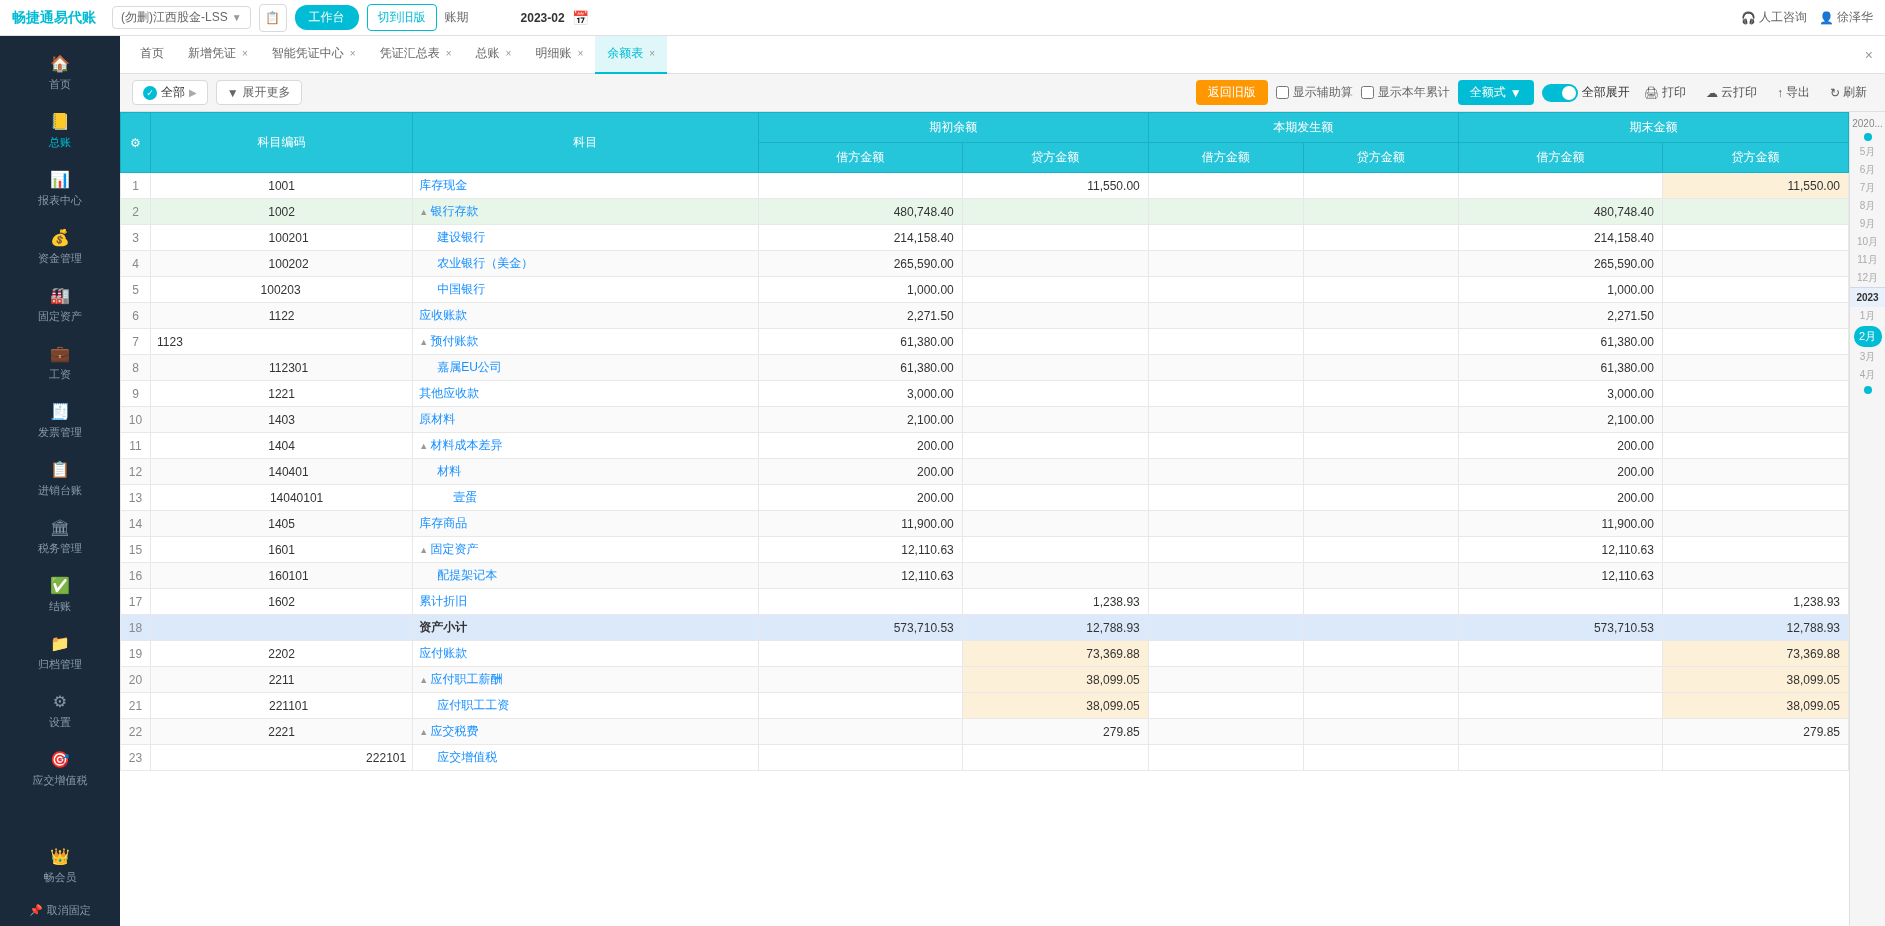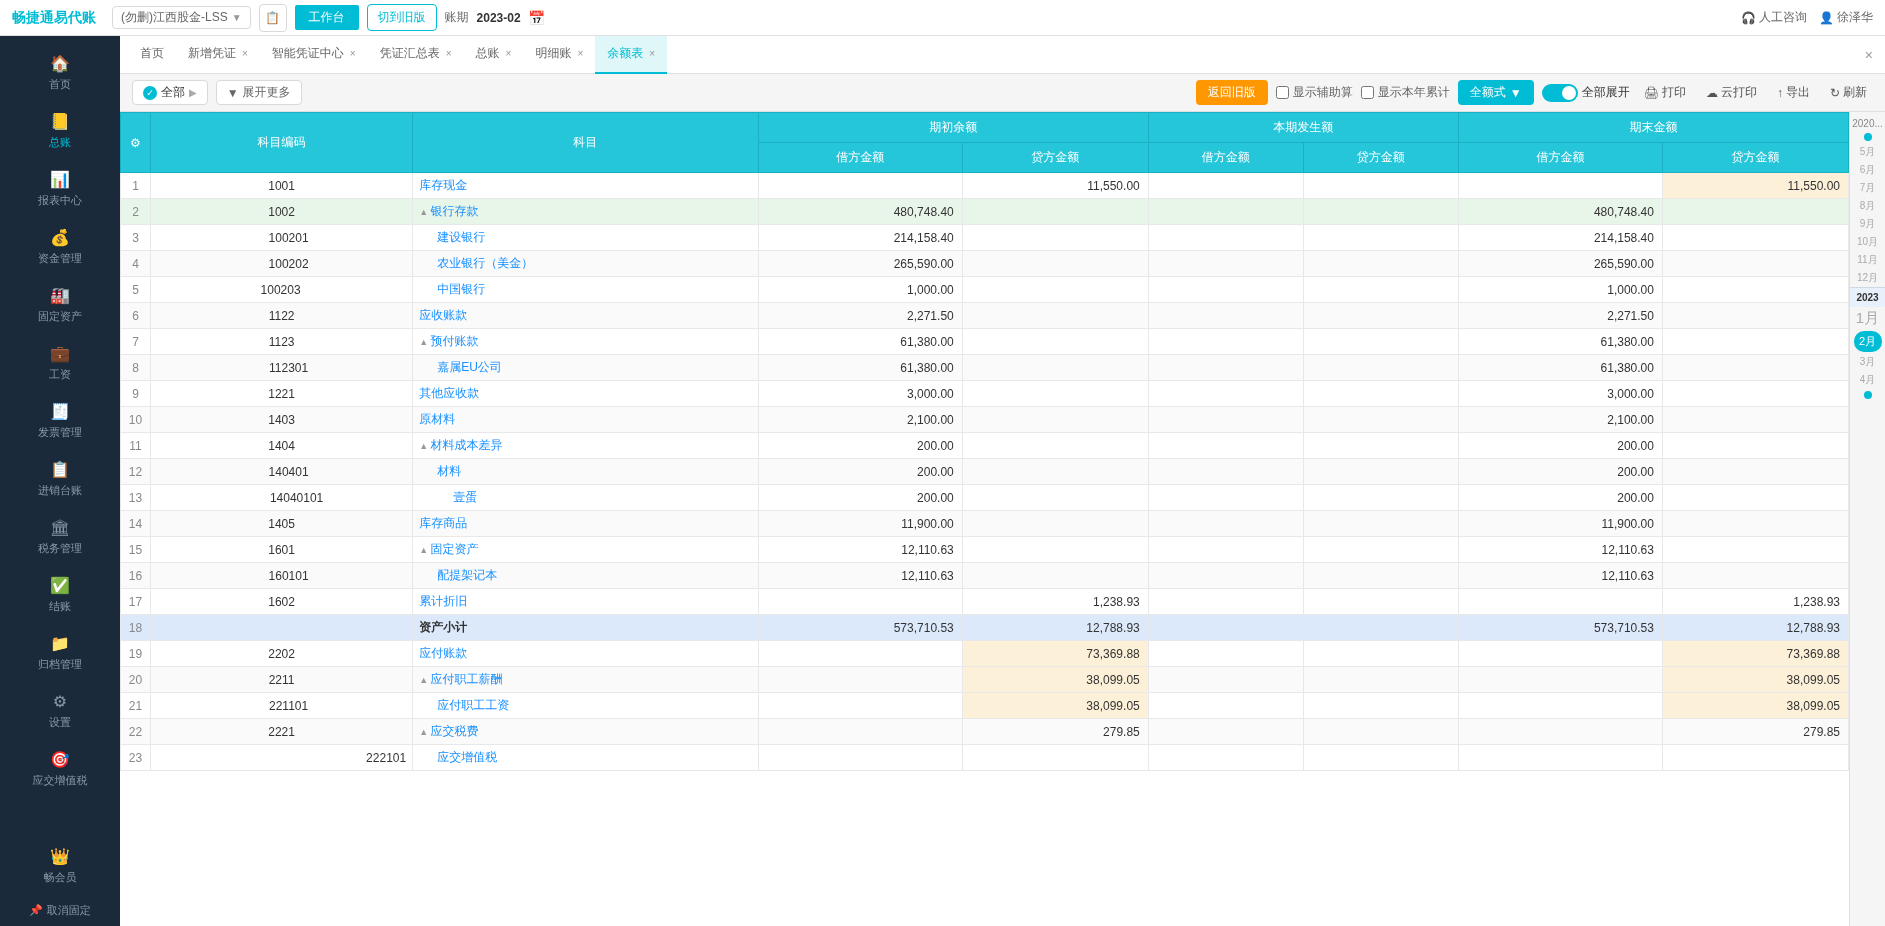--- a/index.html
+++ b/index.html
@@ -11,7 +11,7 @@
     .company-selector { display: flex; align-items: center; gap: 4px; border: 1px solid #d9d9d9; border-radius: 4px; padding: 2px 8px; cursor: pointer; font-size: 12px; color: #666; }
     .company-selector .arrow { font-size: 10px; color: #999; }
     .doc-icon-btn { width: 28px; height: 28px; border: 1px solid #d9d9d9; border-radius: 4px; display: flex; align-items: center; justify-content: center; cursor: pointer; background: #fff; }
-    .workbench-btn { background: #00bcd4; color: #fff; border: none; border-radius: 2px; padding: 4px 14px; cursor: pointer; font-size: 12px; }
+    .workbench-btn { background: #00bcd4; color: #fff; border: none; border-radius: 12px; padding: 4px 14px; cursor: pointer; font-size: 12px; }
     .switch-btn { border: 1px solid #00bcd4; color: #00bcd4; background: #fff; border-radius: 4px; padding: 4px 10px; cursor: pointer; font-size: 12px; }
     .top-right { margin-left: auto; display: flex; align-items: center; gap: 12px; }
     .service-btn { color: #666; font-size: 12px; cursor: pointer; display: flex; align-items: center; gap: 3px; }

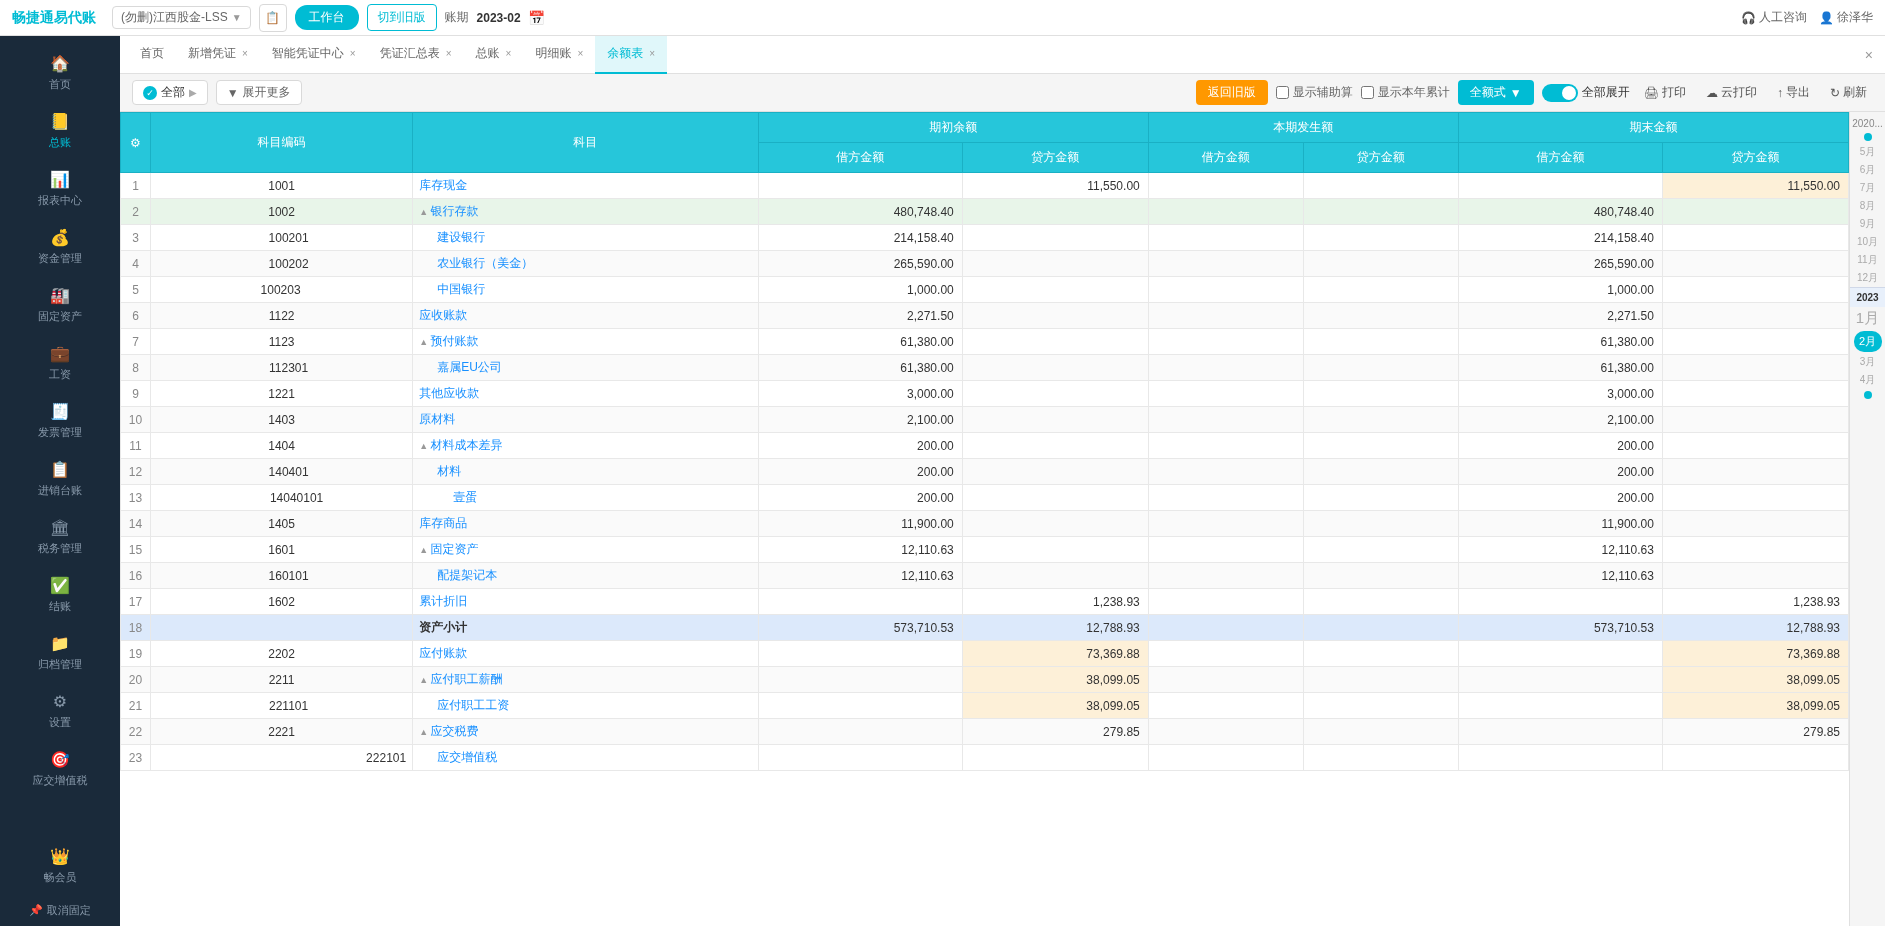--- a/index.html
+++ b/index.html
@@ -80,7 +80,7 @@
   <button class="workbench-btn">工作台</button>
   <button class="switch-btn">切到旧版</button>
   <span style="color:#666;font-size:12px;">账期</span>
-  <span style="color:#333;font-size:12px;font-weight:bold;">2023-02</span>
+  <span style="color:#333;font-size:12px;font-weight:bold;margin-left:44px;">2023-02</span>
   <span style="color:#666;font-size:14px;">📅</span>
   <div class="top-right">
     <span class="service-btn">

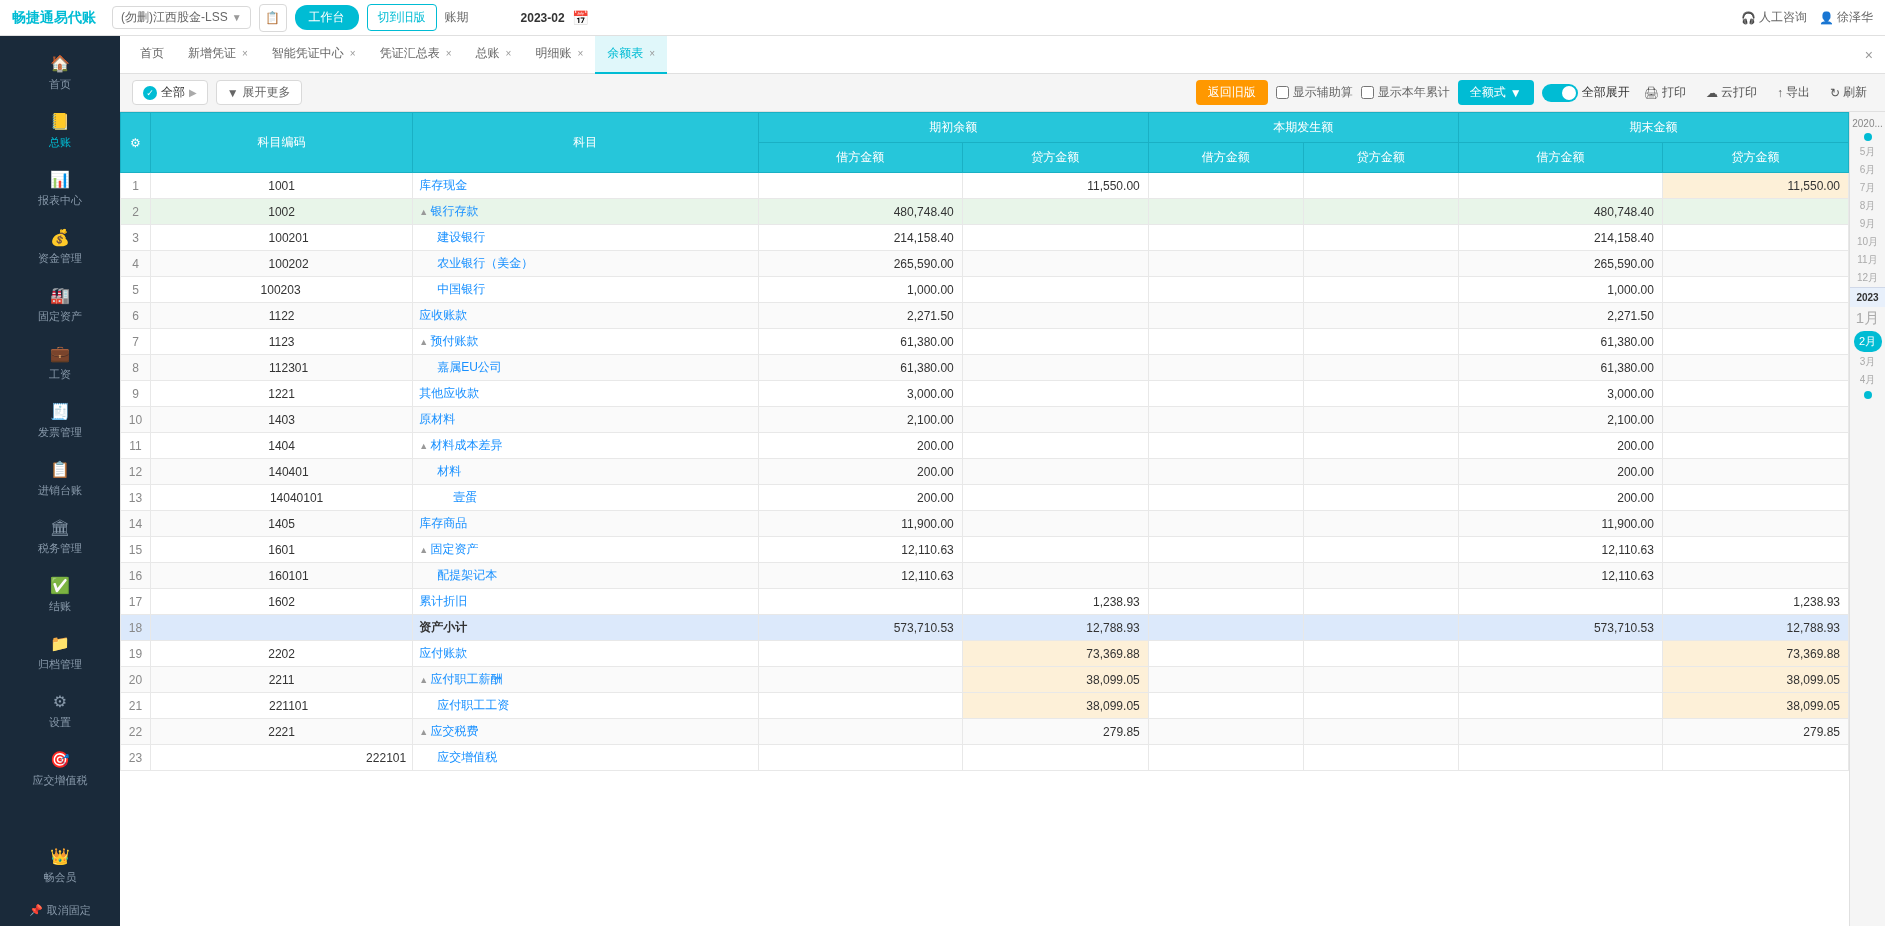--- a/index.html
+++ b/index.html
@@ -530,7 +530,7 @@
         <div style="font-size:10px;color:#aaa;padding:2px;text-align:center;">11月</div>
         <div style="font-size:10px;color:#aaa;padding:2px;text-align:center;">12月</div>
         <div style="font-size:10px;color:#333;font-weight:bold;padding:4px 2px;text-align:center;background:#e8f0fb;width:100%;border-top:1px solid #d0d8e8;">2023</div>
-        <div style="font-size:15px;color:#aaa;padding:2px;">1月</div>
+        <div style="font-size:10px;color:#aaa;padding:2px;">1月</div>
         <div style="font-size:11px;color:#fff;padding:3px 4px;text-align:center;background:#00bcd4;border-radius:10px;width:28px;margin:1px auto;">2月</div>
         <div style="font-size:10px;color:#aaa;padding:2px;text-align:center;">3月</div>
         <div style="font-size:10px;color:#aaa;padding:2px;text-align:center;">4月</div>

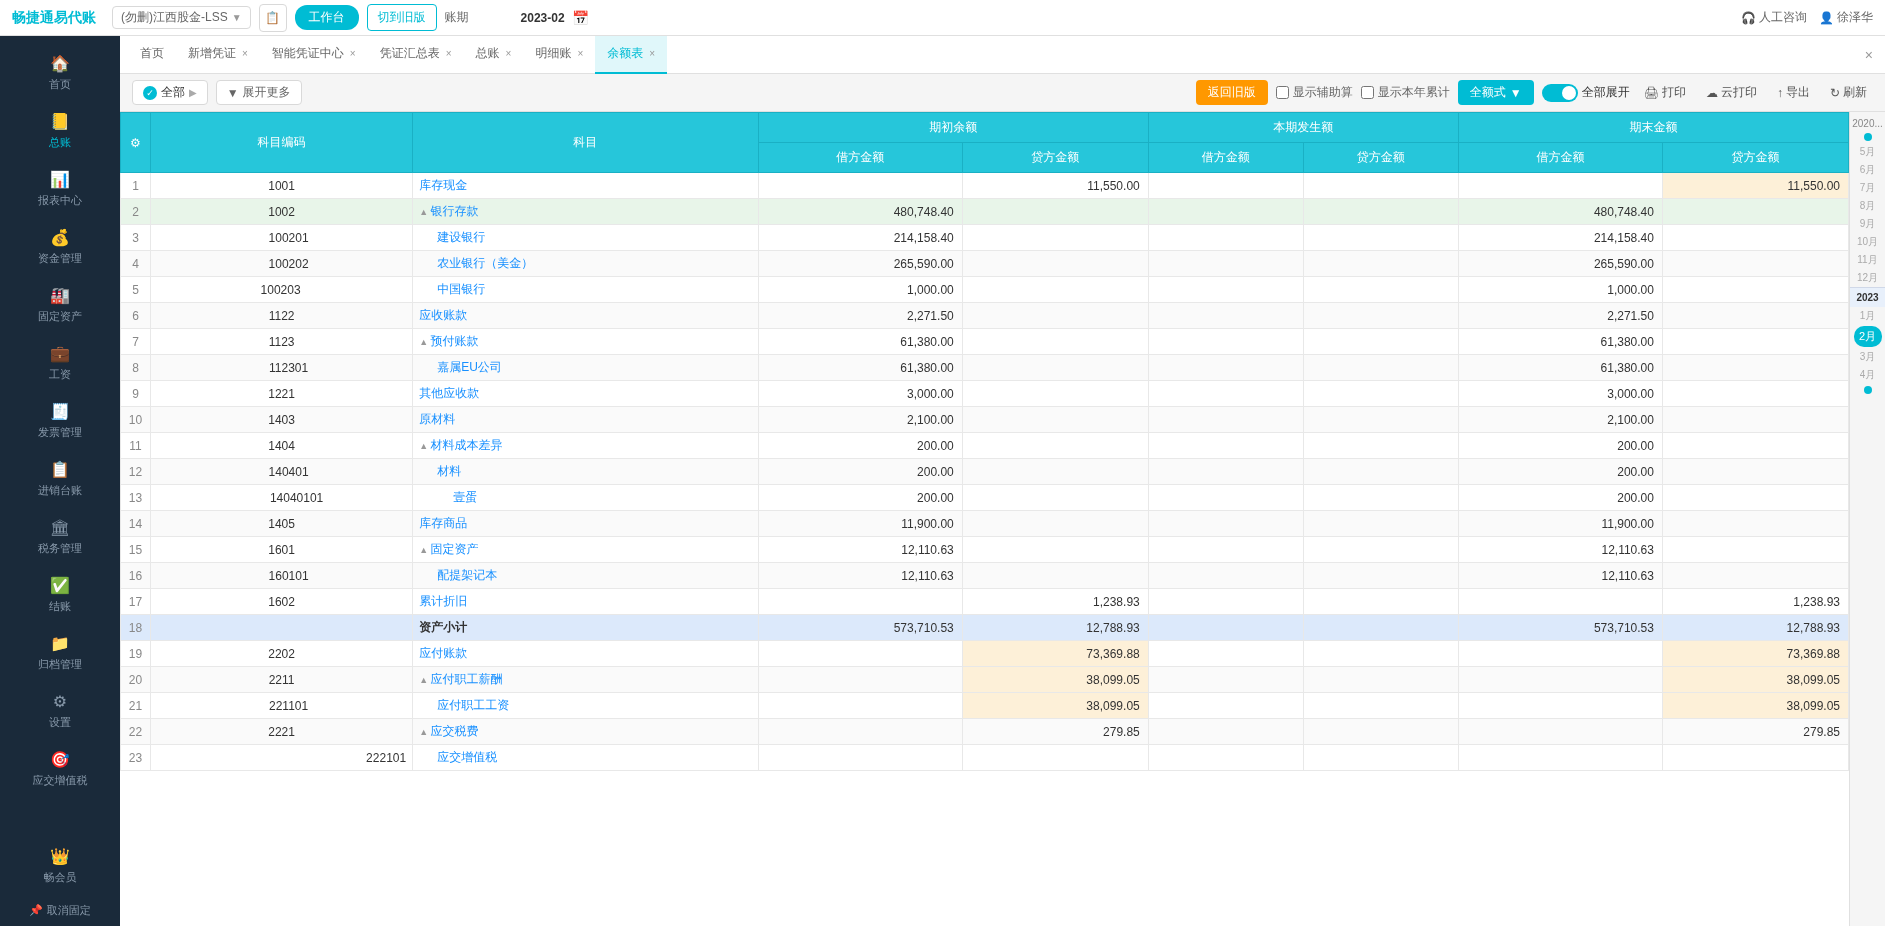--- a/index.html
+++ b/index.html
@@ -329,7 +329,7 @@
               </tr>
               <tr style="background: rgb(255, 255, 255);">
                 <td style="text-align: center; color: rgb(136, 136, 136);">7</td>
-                <td style="text-align: center;">1123</td>
+                <td style="text-align: left;">1123</td>
                 <td style="text-align: left;"><span style="font-size: 9px; color: rgb(153, 153, 153);">▲ </span><a class="link-text" href="#">预付账款</a></td>
                 <td style="text-align: right; padding-right: 8px;">61,380.00</td>
                 <td style="text-align: right; padding-right: 8px;"></td>

